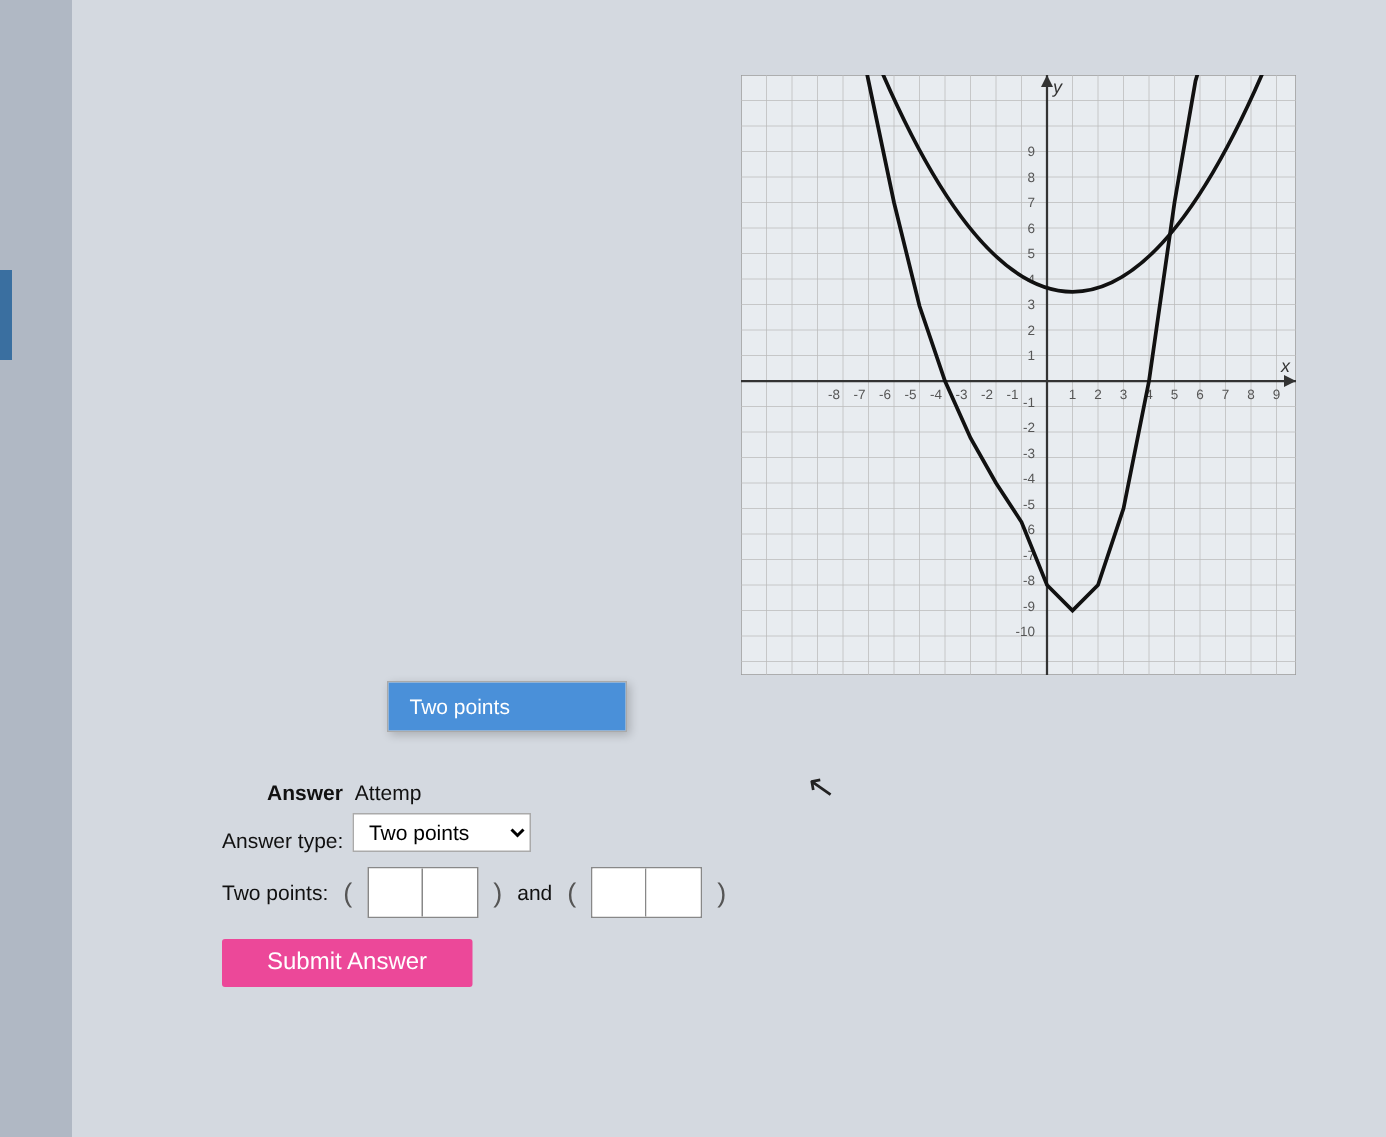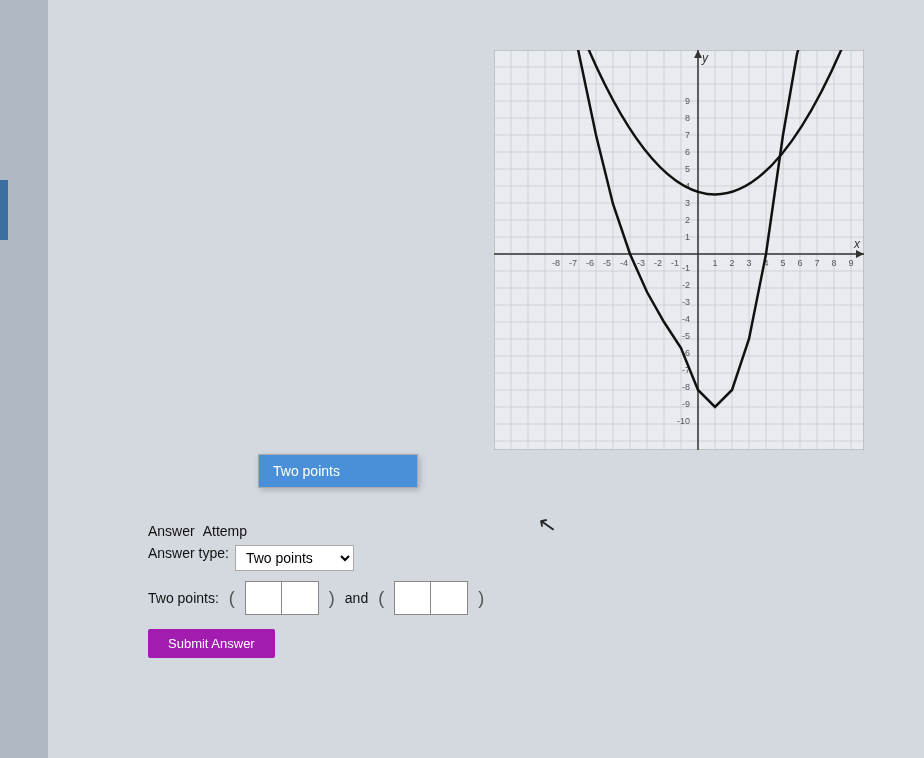--- a/index.html
+++ b/index.html
@@ -308,7 +308,7 @@
   <div class="answer-section">
 
     <div class="answer-attempt-row">
-      <span style="font-weight:normal; font-size:14px;">Answer</span>
+      <span style="font-weight:bold; font-size:14px;margin-left:30px;">Answer</span>
       <span style="font-size:14px;margin-top:16px;">Attemp</span>
     </div>
 

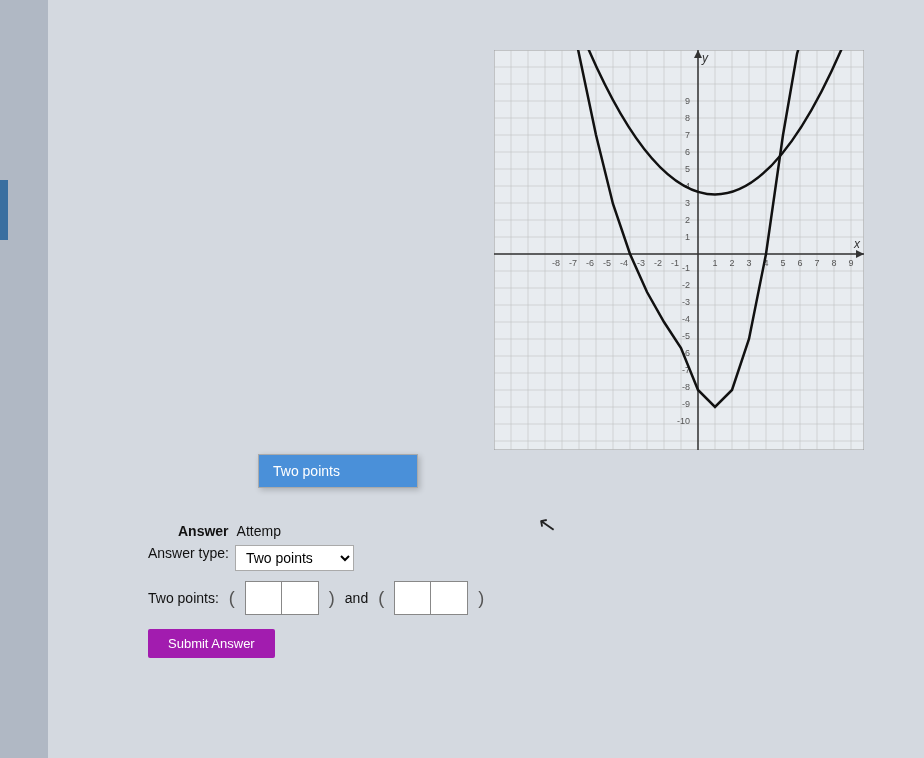--- a/index.html
+++ b/index.html
@@ -89,7 +89,7 @@
 
     .answer-type-row {
       display: flex;
-      align-items: flex-start;
+      align-items: flex-end;
       margin-bottom: 10px;
       font-size: 14px;
       color: #111;

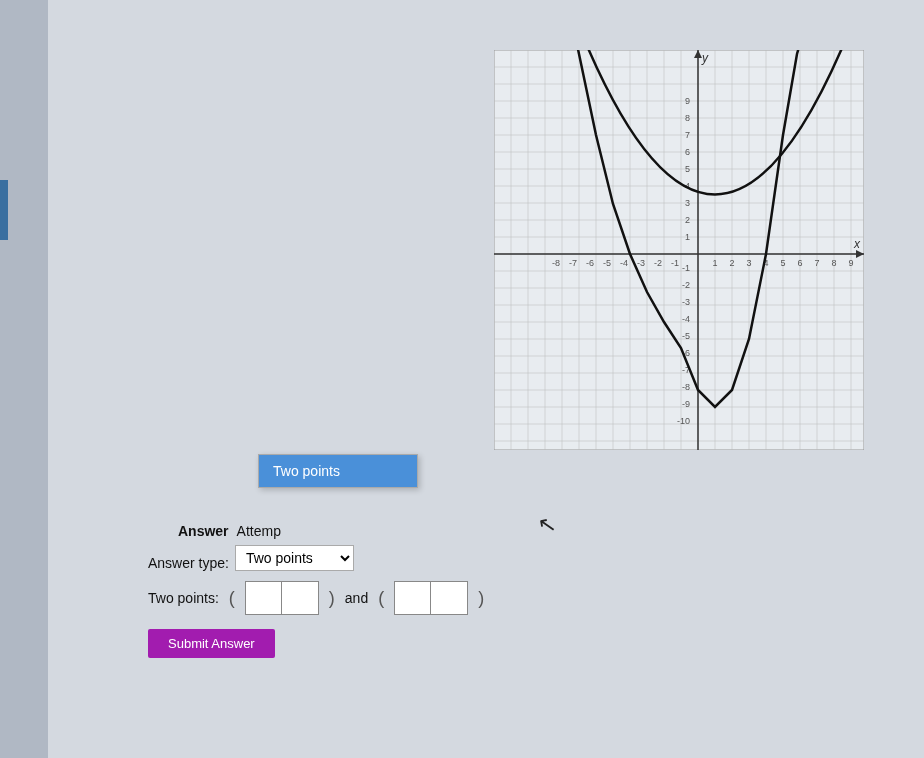--- a/index.html
+++ b/index.html
@@ -150,11 +150,11 @@
     }
 
     .submit-btn {
-      background: #a21caf;
+      background: #ec4899;
       color: white;
       border: none;
-      padding: 7px 20px;
-      font-size: 13px;
+      padding: 7px 30px;
+      font-size: 16px;
       cursor: pointer;
       border-radius: 2px;
     }

